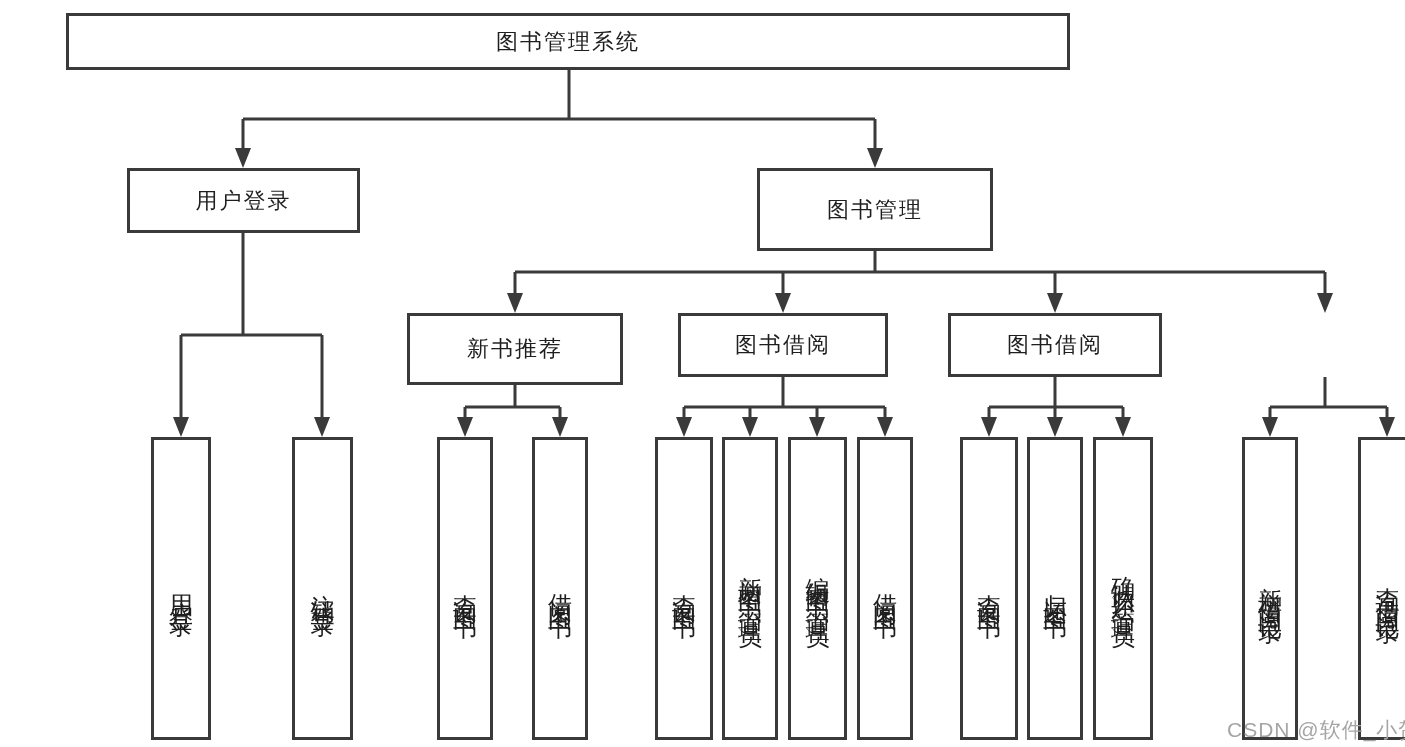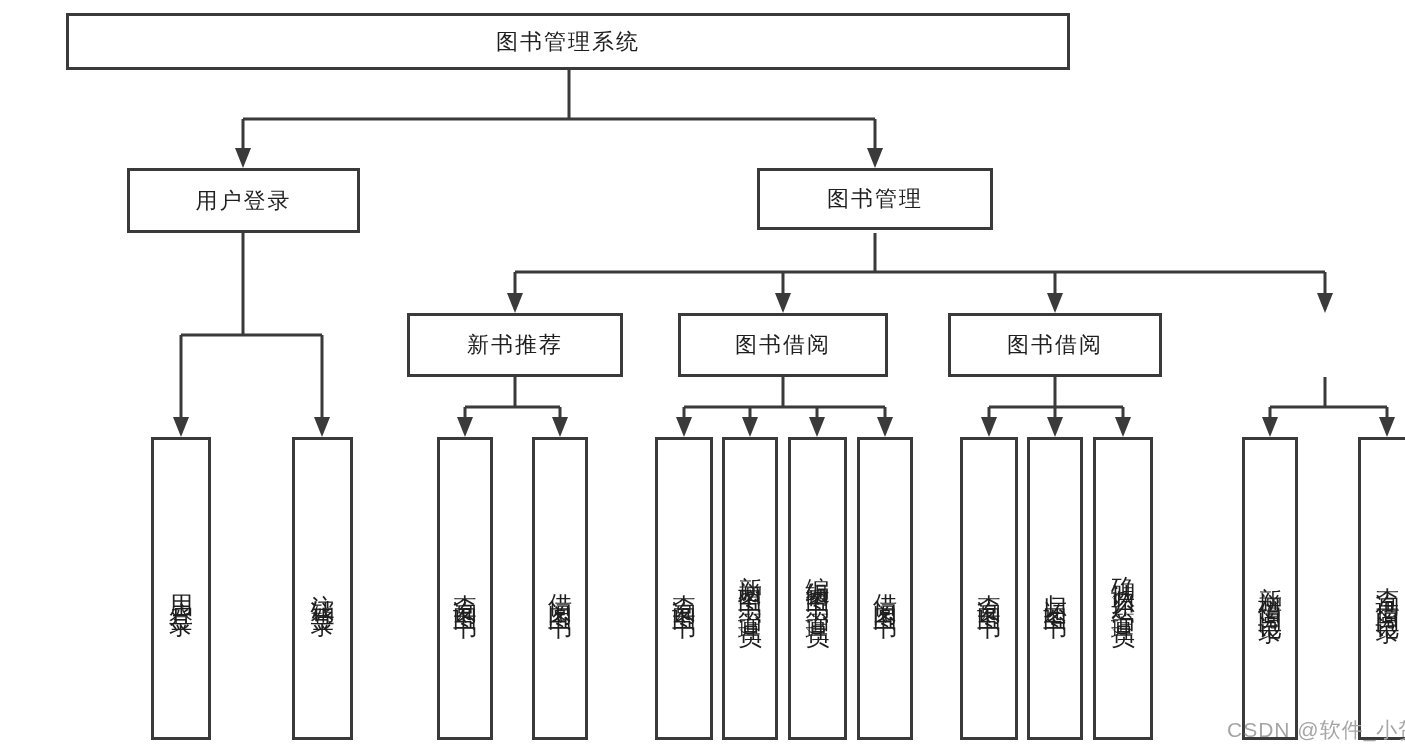--- a/index.html
+++ b/index.html
@@ -96,7 +96,7 @@
   <div class="box h-box" style="left:21px; top:13px; width:1004px; height:57px;">图书管理系统</div>
 
   <div class="box h-box" style="left:82px; top:168px; width:233px; height:65px;">用户登录</div>
-  <div class="box h-box" style="left:712px; top:168px; width:236px; height:62px;">图书管理</div>
+  <div class="box h-box" style="left:712px; top:168px; width:236px; height:83px;">图书管理</div>
 
   <div class="box h-box" style="left:362px; top:313px; width:216px; height:64px;">新书推荐</div>
   <div class="box h-box" style="left:633px; top:313px; width:210px; height:64px;">图书借阅</div>

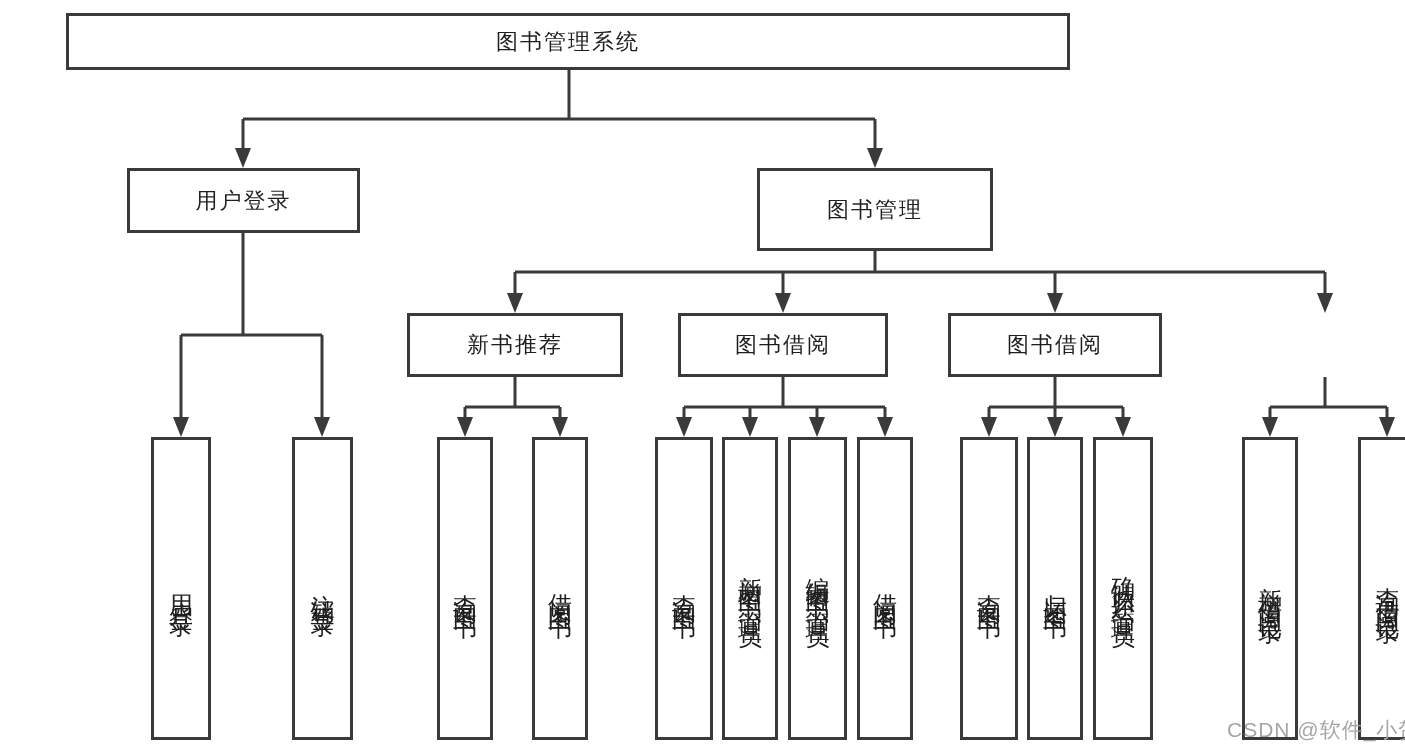--- a/index.html
+++ b/index.html
@@ -98,7 +98,7 @@
   <div class="box h-box" style="left:82px; top:168px; width:233px; height:65px;">用户登录</div>
   <div class="box h-box" style="left:712px; top:168px; width:236px; height:83px;">图书管理</div>
 
-  <div class="box h-box" style="left:362px; top:313px; width:216px; height:64px;">新书推荐</div>
+  <div class="box h-box" style="left:362px; top:313px; width:216px; height:72px;">新书推荐</div>
   <div class="box h-box" style="left:633px; top:313px; width:210px; height:64px;">图书借阅</div>
   <div class="box h-box" style="left:903px; top:313px; width:214px; height:64px;">图书借阅</div>
 

